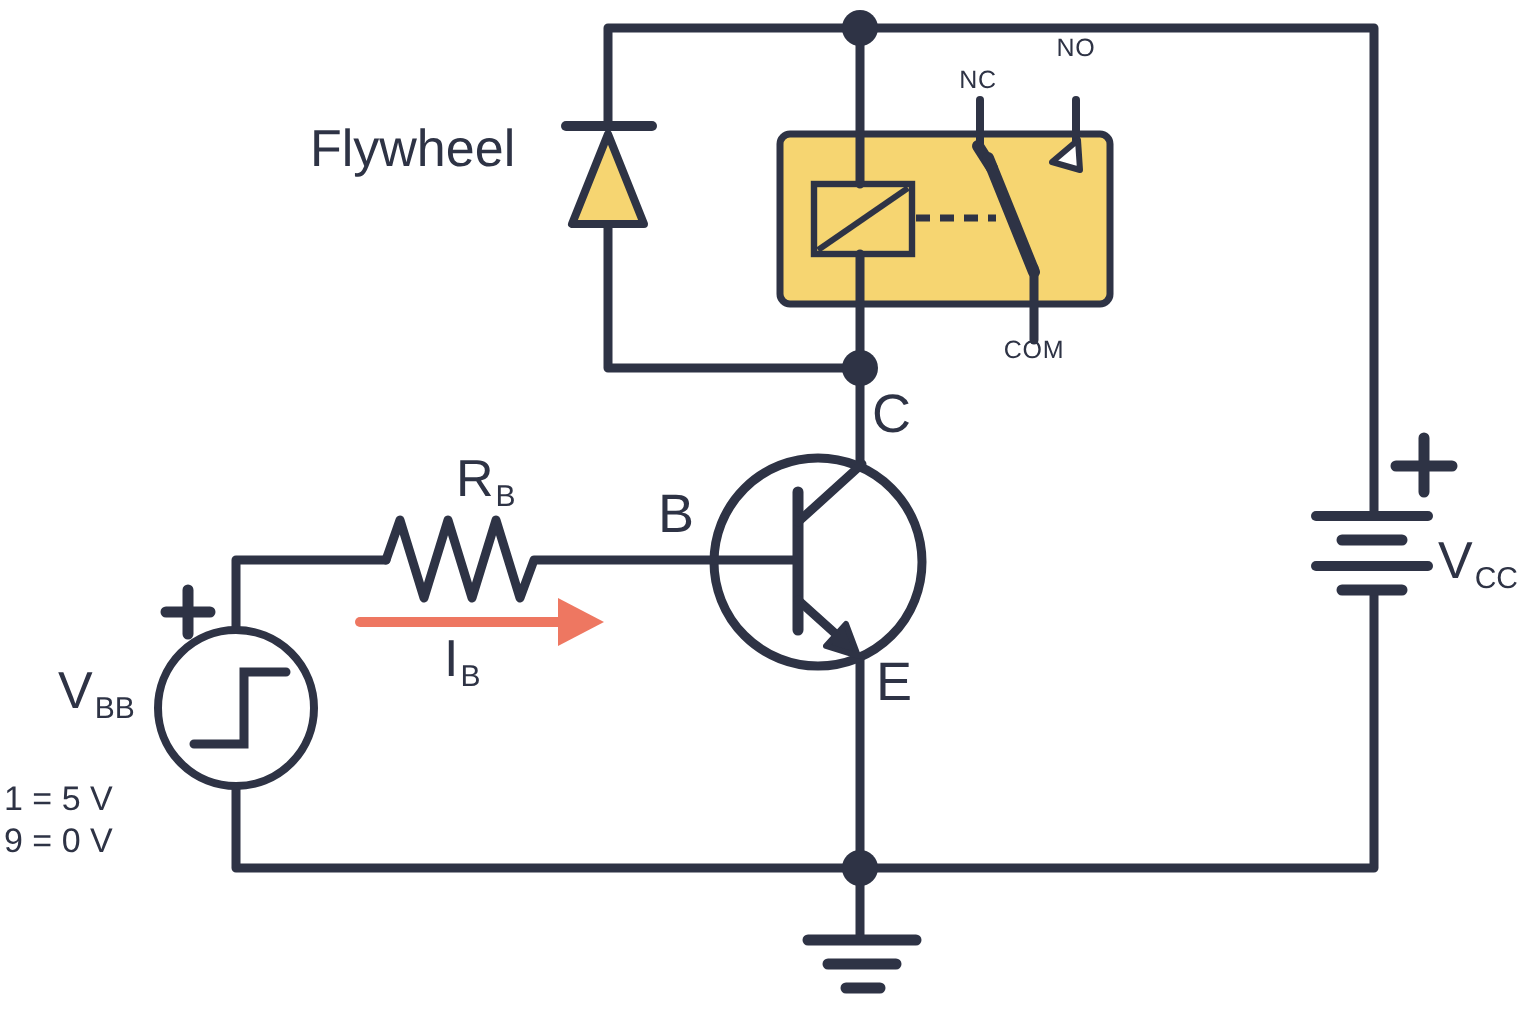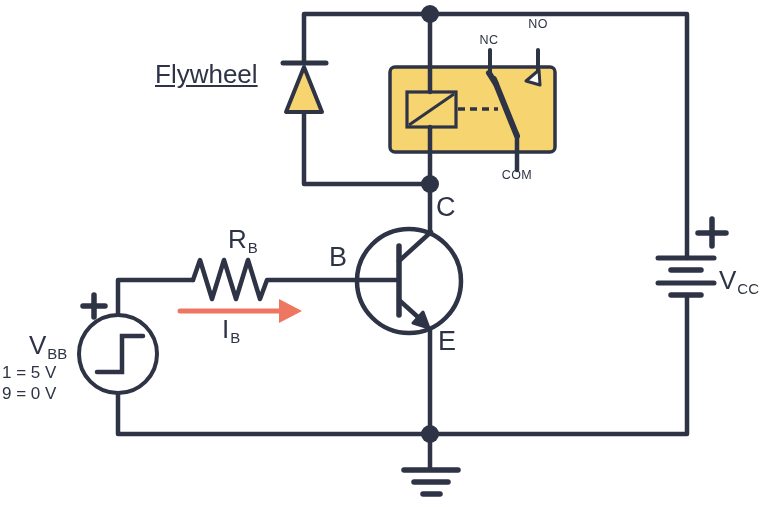--- a/index.html
+++ b/index.html
@@ -22,7 +22,7 @@
   .lbl .s{font-size:15px;position:relative;top:5px;margin-left:1px;}
   .lbl.small{font-size:12.5px;font-weight:normal;letter-spacing:.4px;transform:translateX(-50%);}
   .lbl.levels{font-size:17px;line-height:21px;}
-  .lbl.two-line{line-height:31px;text-decoration:underline;}
+  .lbl.two-line{line-height:31px;}
   .lbl.pin{font-size:27px;}
 </style>
 </head>

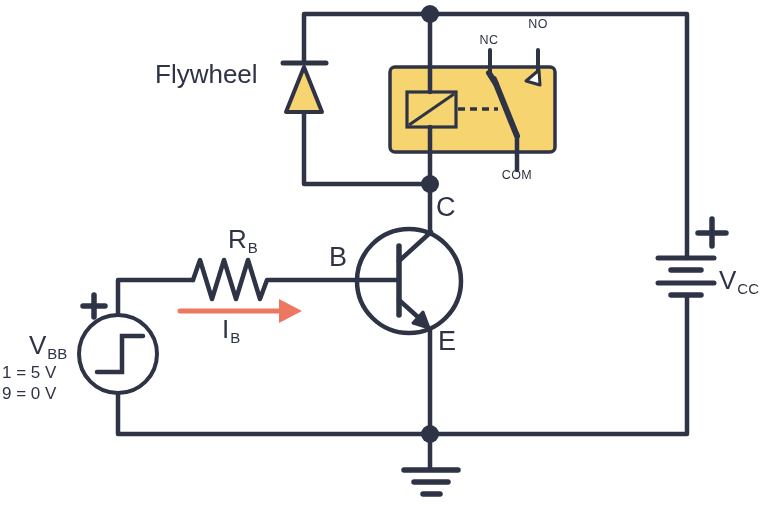--- a/index.html
+++ b/index.html
@@ -21,7 +21,7 @@
   .lbl .m{font-size:26px;}
   .lbl .s{font-size:15px;position:relative;top:5px;margin-left:1px;}
   .lbl.small{font-size:12.5px;font-weight:normal;letter-spacing:.4px;transform:translateX(-50%);}
-  .lbl.levels{font-size:17px;line-height:21px;}
+  .lbl.levels{font-size:17px;line-height:21px;margin-top:27px;}
   .lbl.two-line{line-height:31px;}
   .lbl.pin{font-size:27px;}
 </style>

